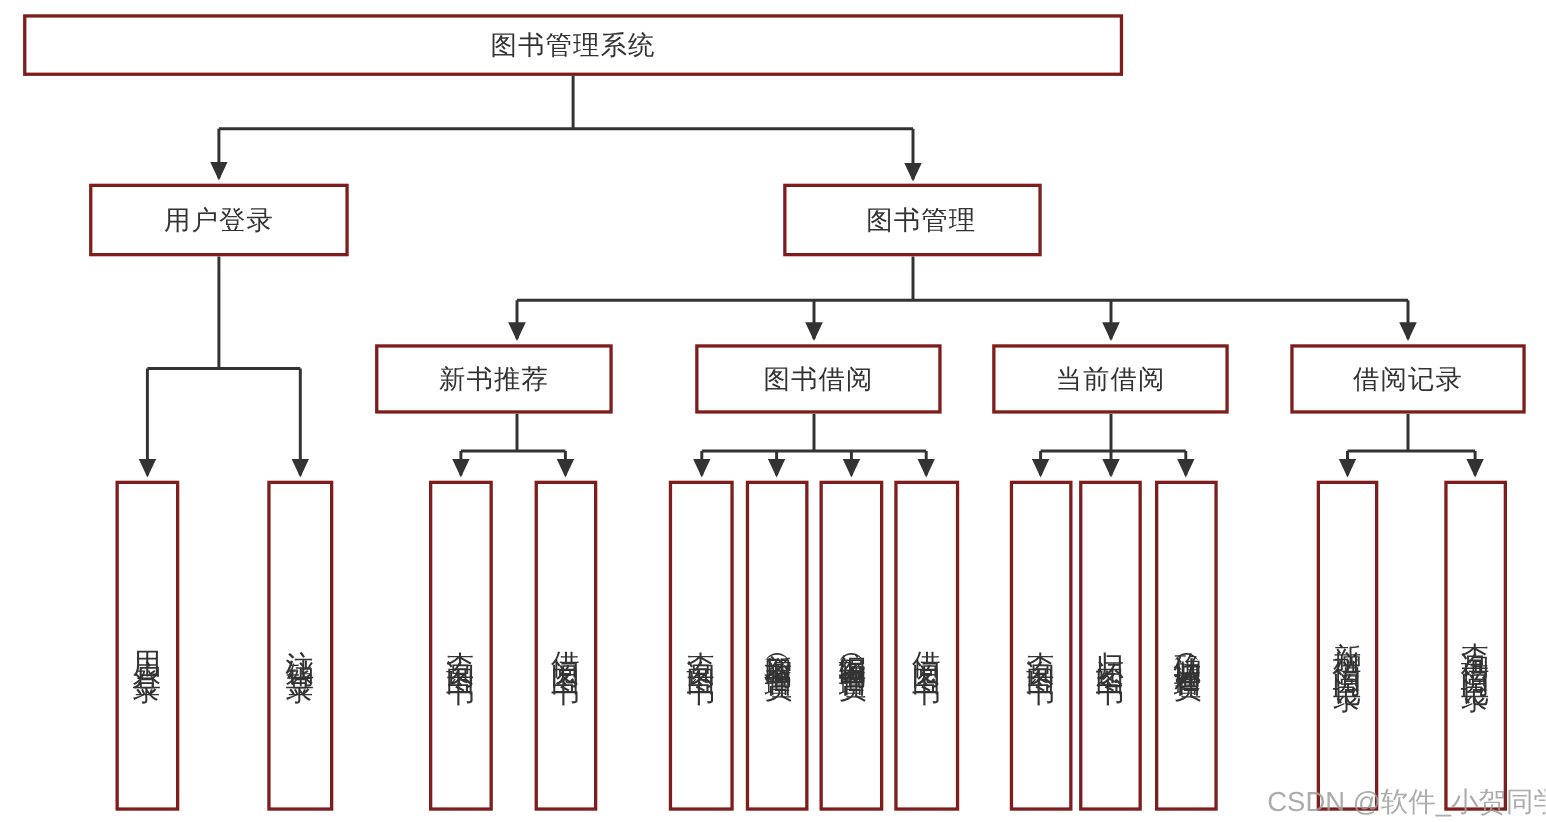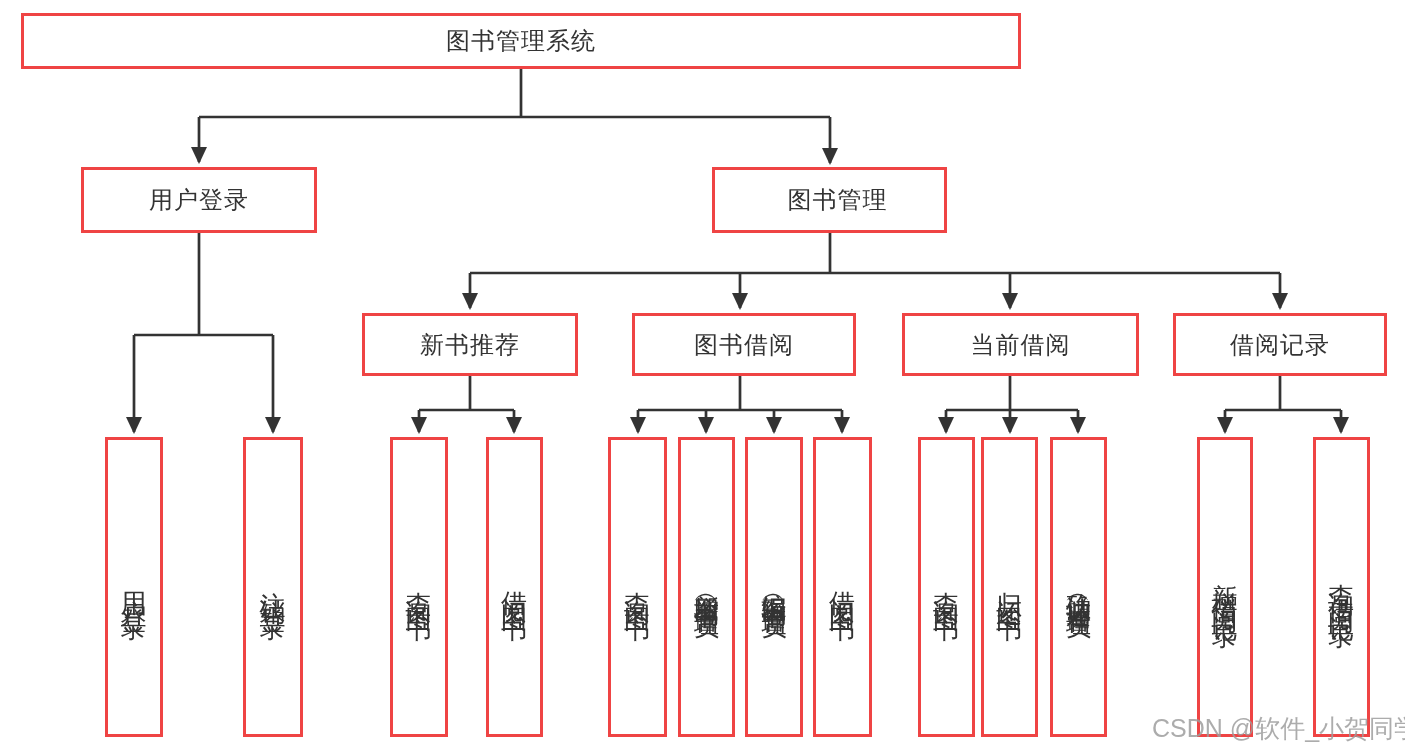--- a/index.html
+++ b/index.html
@@ -24,7 +24,7 @@
     position: absolute;
     box-sizing: border-box;
     background: #ffffff;
-    border: 3px solid #ef4444;
+    border: 3px solid #7f1d1d;
     display: flex;
     align-items: center;
     justify-content: center;

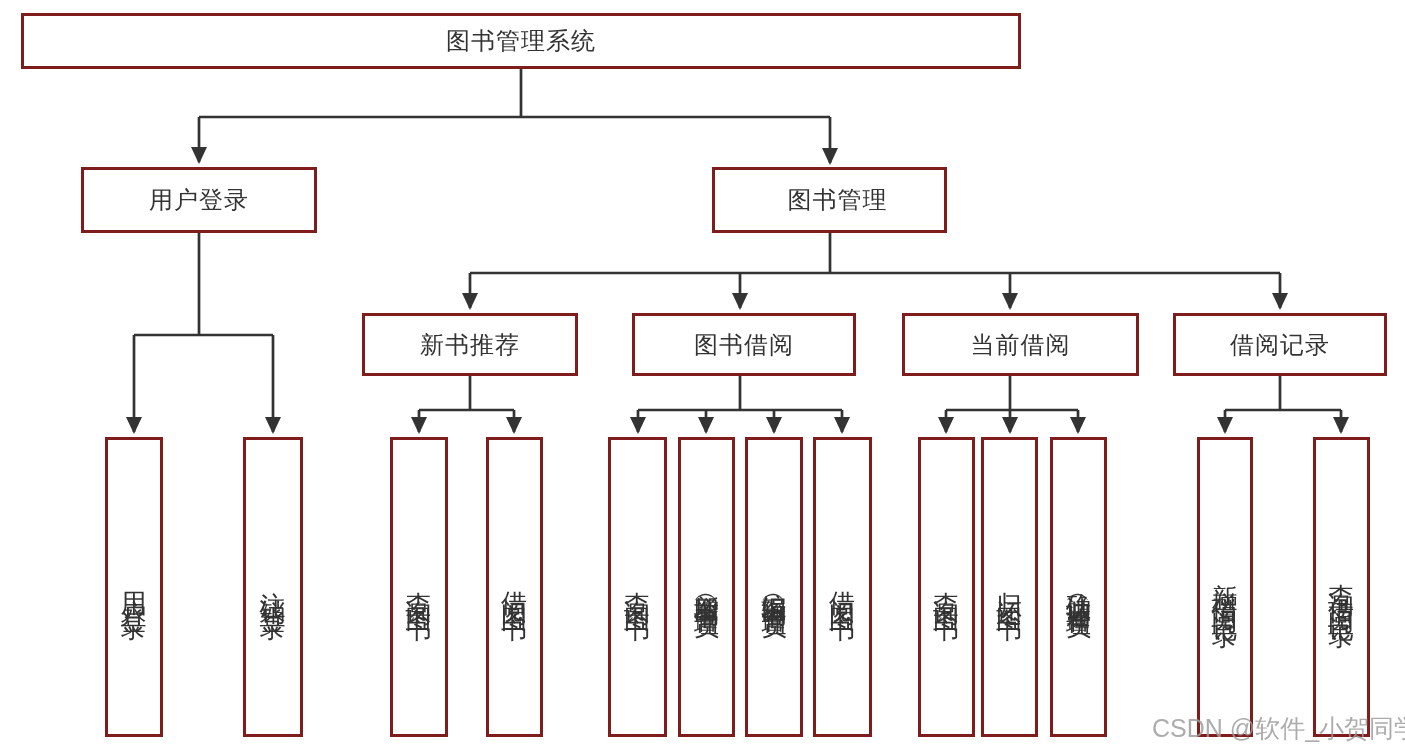--- a/index.html
+++ b/index.html
@@ -127,7 +127,7 @@
     <span>图书管理</span>
   </div>
 
-  <div class="node" style="left:362px; top:313px; width:216px; height:63px;">
+  <div class="node" style="left:341px; top:313px; width:216px; height:63px;">
     <span>新书推荐</span>
   </div>
   <div class="node" style="left:632px; top:313px; width:224px; height:63px;">

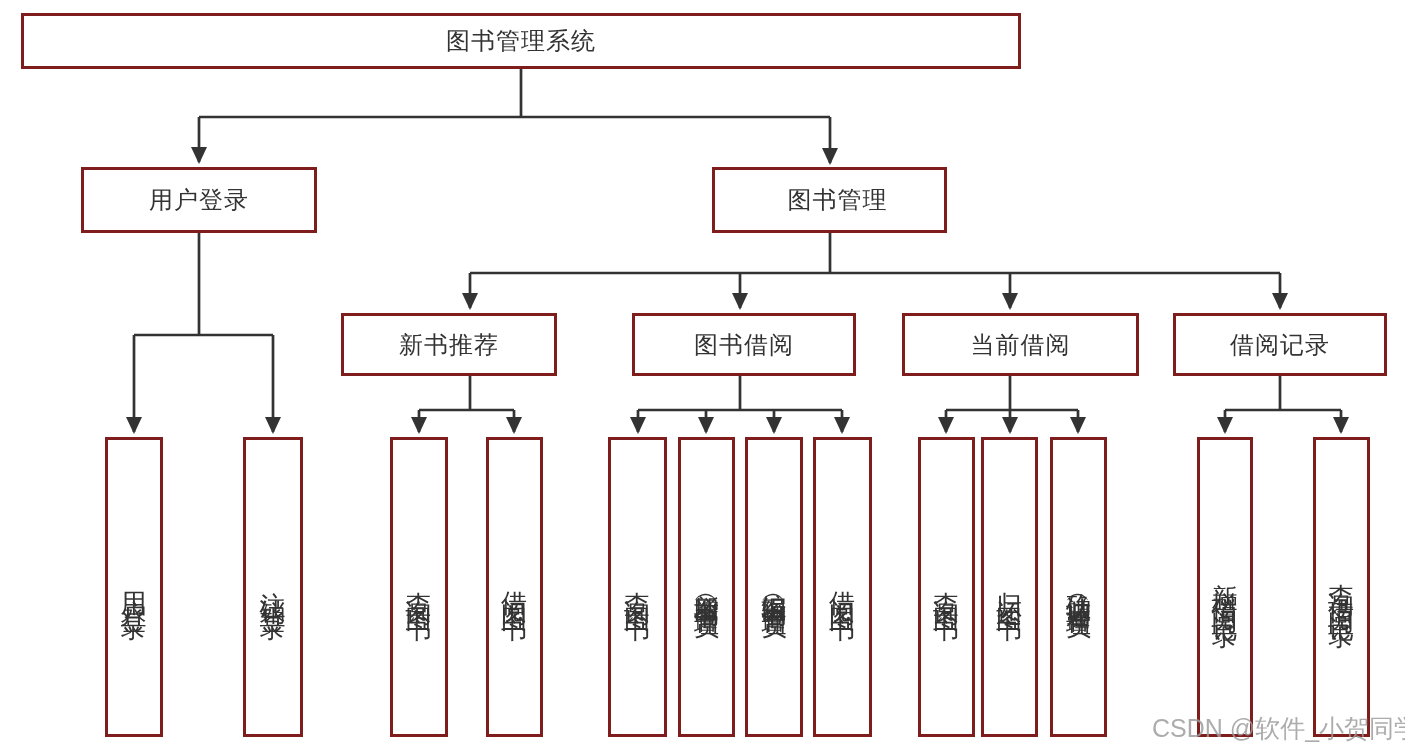--- a/index.html
+++ b/index.html
@@ -133,7 +133,7 @@
   <div class="node" style="left:632px; top:313px; width:224px; height:63px;">
     <span>图书借阅</span>
   </div>
-  <div class="node" style="left:902px; top:313px; width:237px; height:63px;">
+  <div class="node" style="left:902px; top:313px; width:215px; height:63px;">
     <span>当前借阅</span>
   </div>
   <div class="node" style="left:1173px; top:313px; width:214px; height:63px;">

